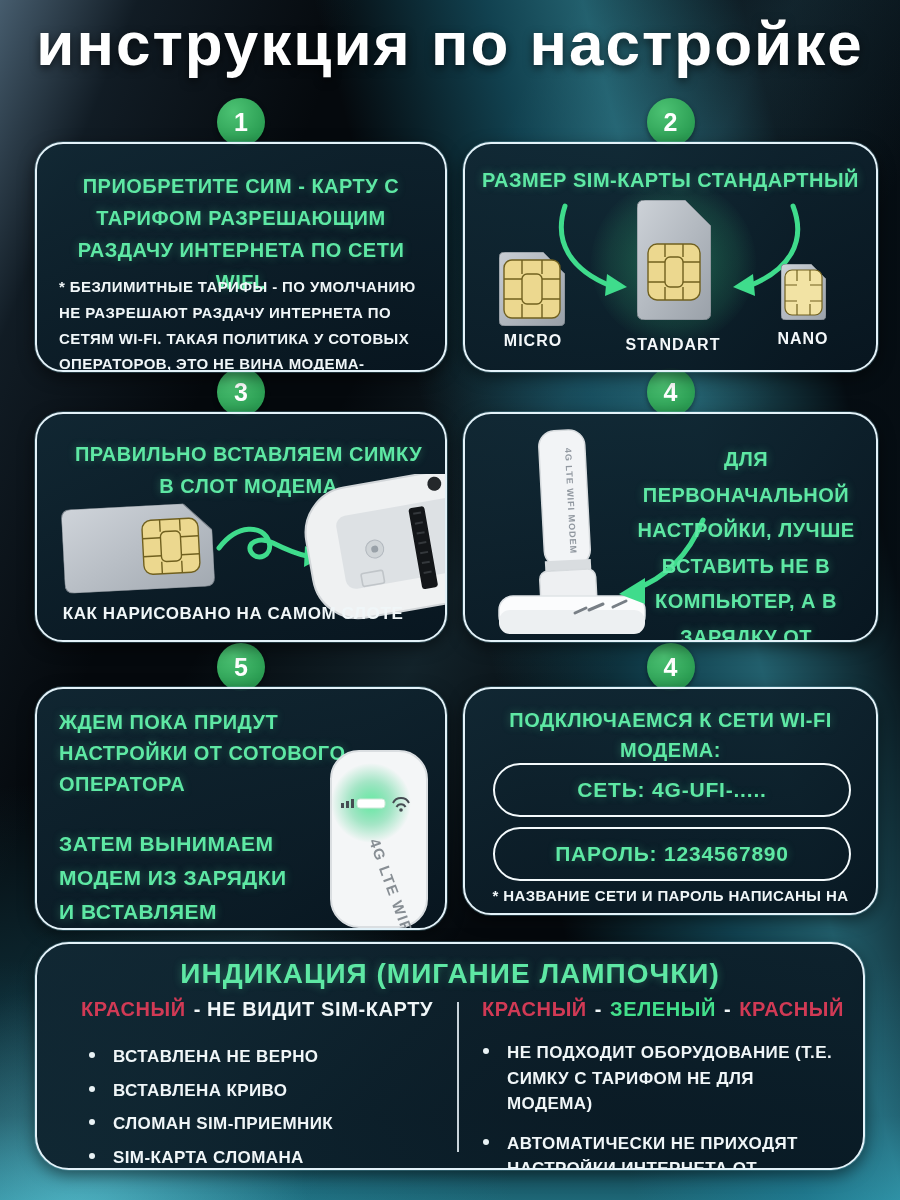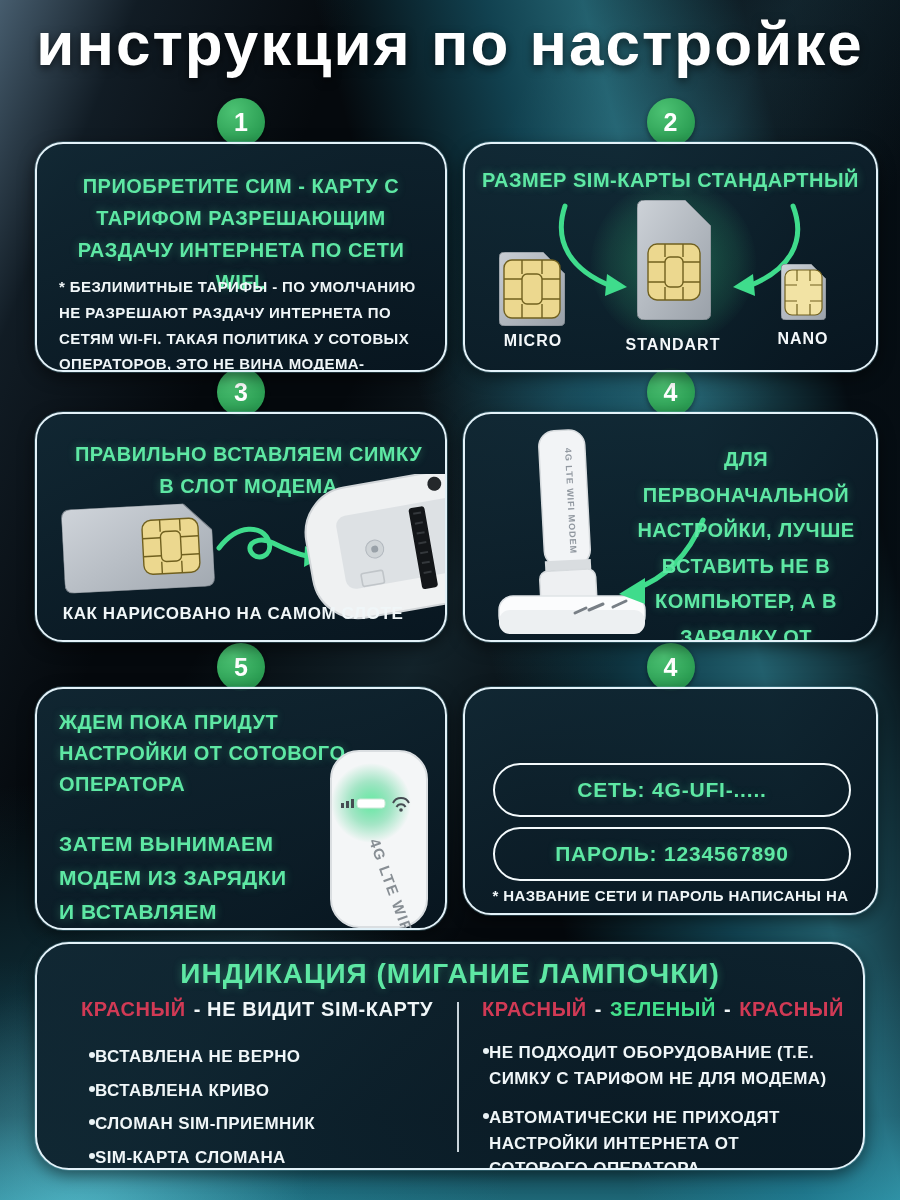--- a/index.html
+++ b/index.html
@@ -236,6 +236,7 @@
         <span>4</span>
       </div>
     <div class="panel">
+      <div class="abs ptitle green" style="left:20px;right:20px;top:16px;line-height:1.5;">ПОДКЛЮЧАЕМСЯ К СЕТИ WI-FI МОДЕМА:</div>
       <div class="pill green" style="top:74px;">СЕТЬ: 4G-UFI-.....</div>
       <div class="pill green" style="top:138px;">ПАРОЛЬ: 1234567890</div>
       <div class="abs white" style="left:24px;right:24px;top:196px;text-align:center;font-size:15px;font-weight:bold;letter-spacing:0.4px;line-height:1.5;">* НАЗВАНИЕ СЕТИ И ПАРОЛЬ НАПИСАНЫ НА САМОМ МОДЕМЕ</div>

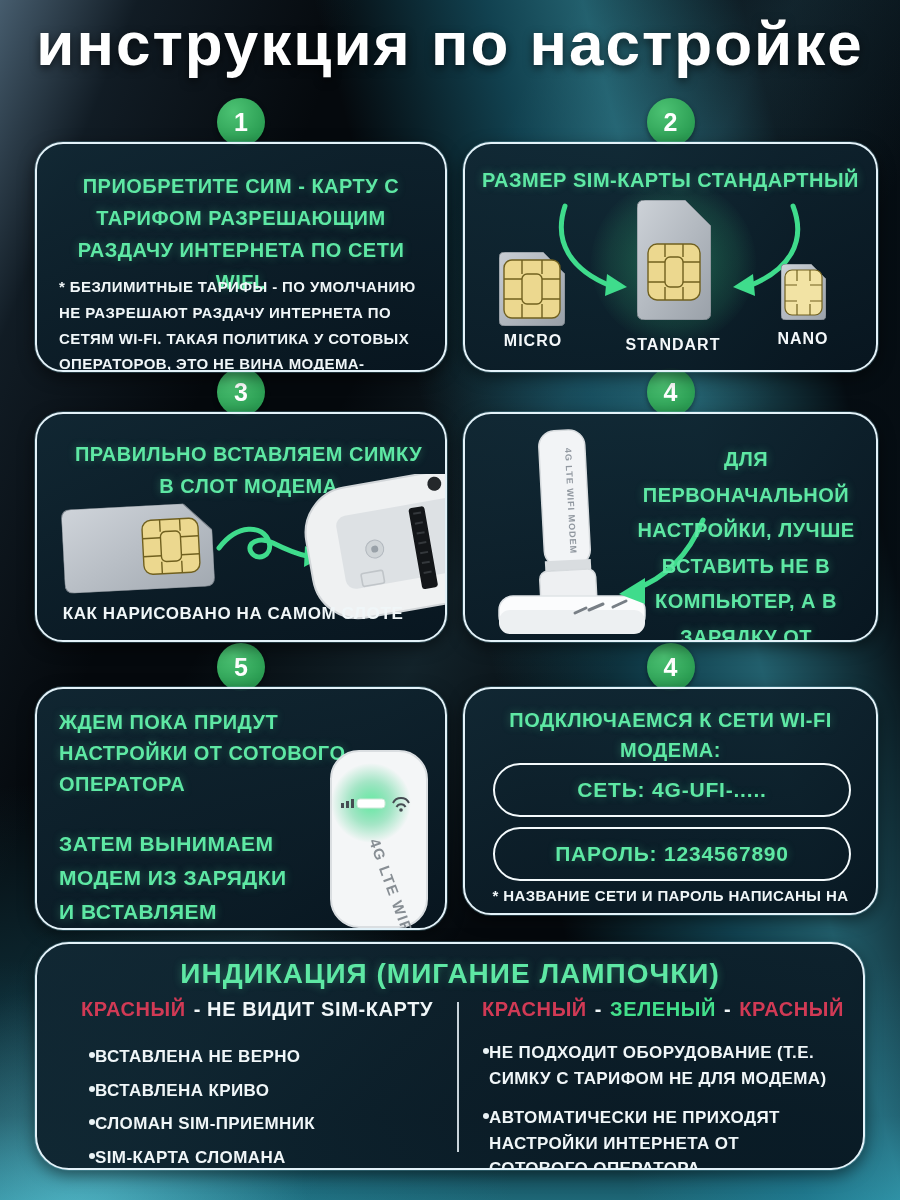--- a/index.html
+++ b/index.html
@@ -54,7 +54,7 @@
   .col-head{position:absolute;font-size:20px;font-weight:bold;letter-spacing:0.6px;display:flex;gap:8px;justify-content:center;}
   .red{color:#d13a55;}
   .brightgreen{color:#43e08b;}
-  .bullet{display:flex;align-items:flex-start;gap:0;color:#f0f6f8;font-weight:bold;font-size:17px;letter-spacing:0.4px;line-height:1.5;}
+  .bullet{display:flex;align-items:flex-start;gap:18px;color:#f0f6f8;font-weight:bold;font-size:17px;letter-spacing:0.4px;line-height:1.5;}
   .dot{flex:0 0 auto;width:6px;height:6px;border-radius:50%;background:#e9f2f5;margin-top:8px;}
   .divider{position:absolute;width:2px;background:rgba(235,245,250,0.85);}
 </style>

